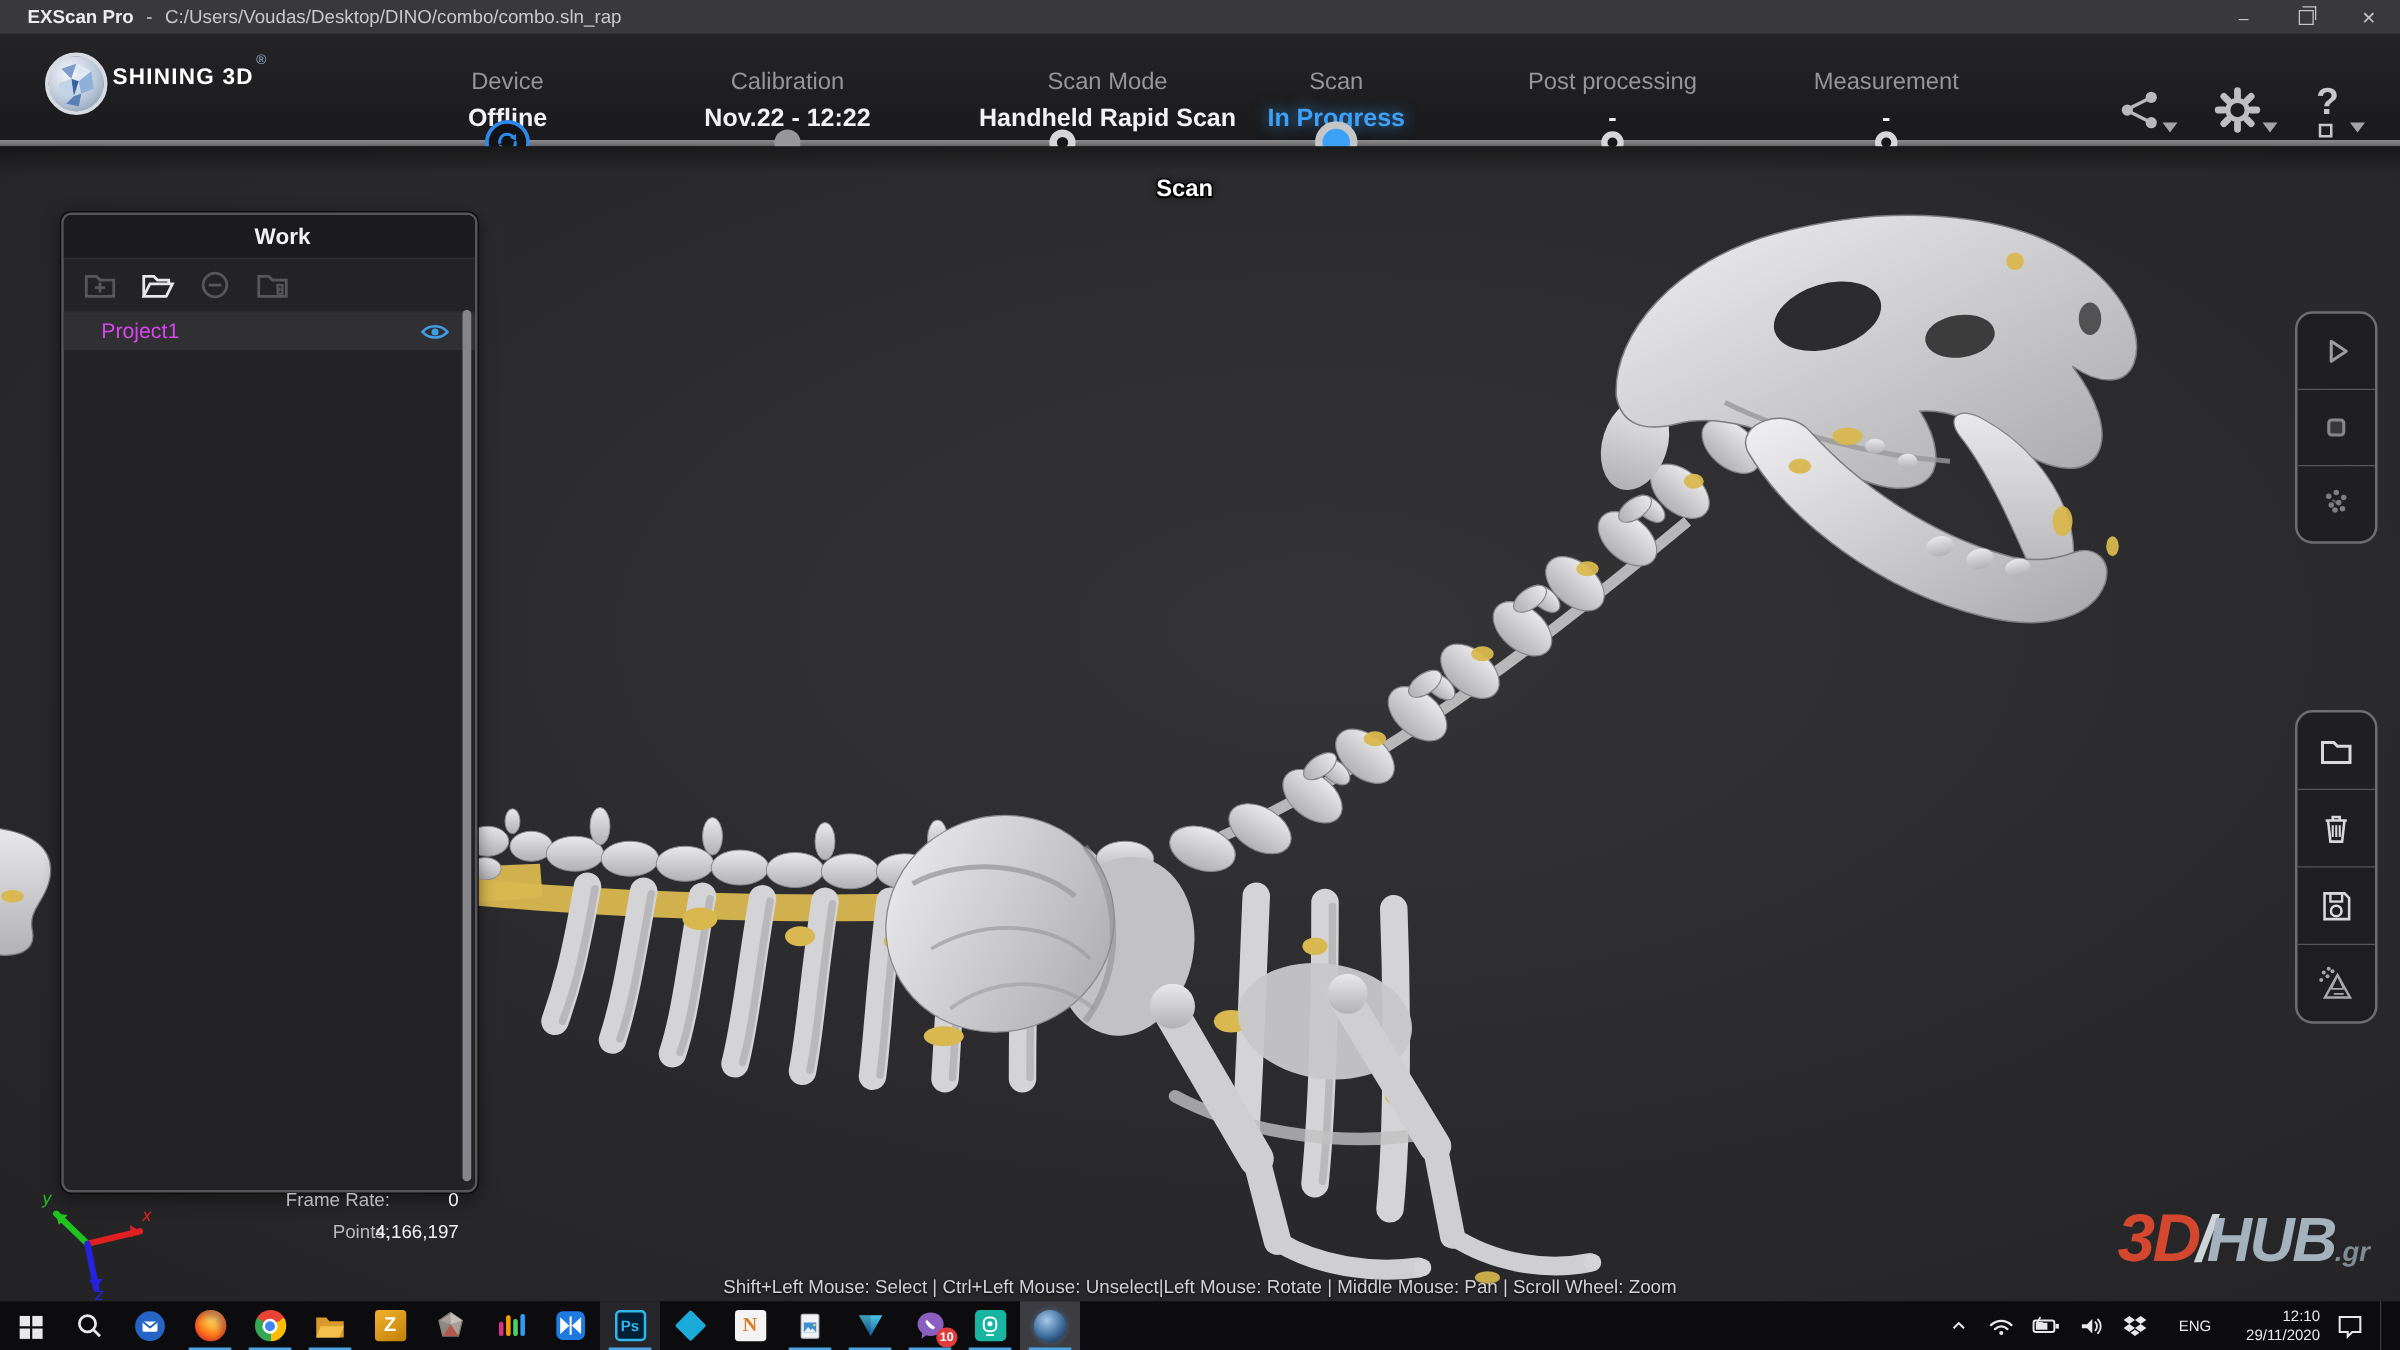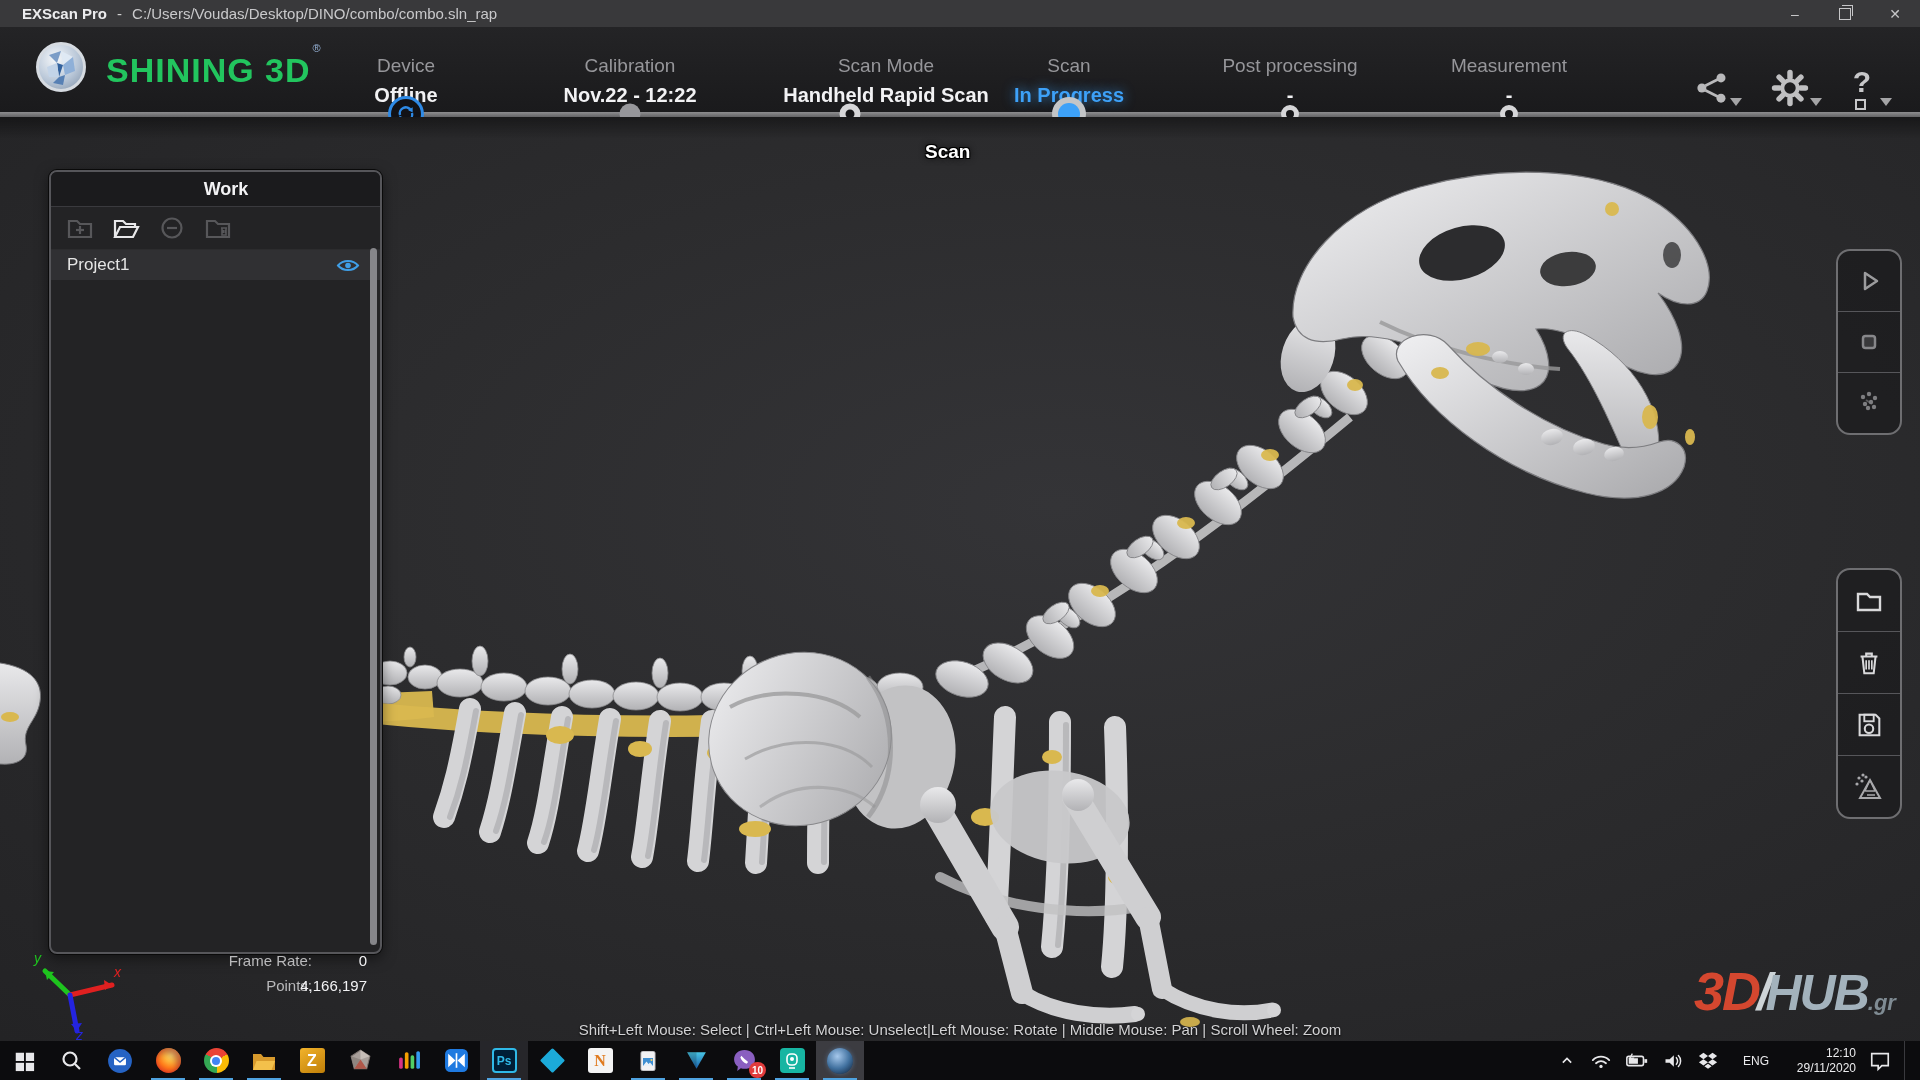--- a/index.html
+++ b/index.html
@@ -23,7 +23,7 @@
   #logo{left:36px;top:42px;display:flex;align-items:flex-start;}
   #globe{width:44px;height:44px;border-radius:50%;border:3px solid #d6dbe1;
     background:radial-gradient(circle at 38% 32%,#f6f8fa,#b9c7d8 55%,#7e90a6);position:relative;overflow:hidden;}
-  #brandname{margin-left:20px;margin-top:9px;font-size:34px;font-weight:bold;color:#22c55e;letter-spacing:1px;}
+  #brandname{margin-left:4px;margin-top:9px;font-size:18px;font-weight:bold;color:#ffffff;letter-spacing:1px;}
   #brandreg{font-size:11px;color:#96b2d6;vertical-align:super;margin-left:2px;}
   .navcol{top:55px;width:260px;text-align:center;}
   .navlabel{font-size:19px;color:#96969a;}

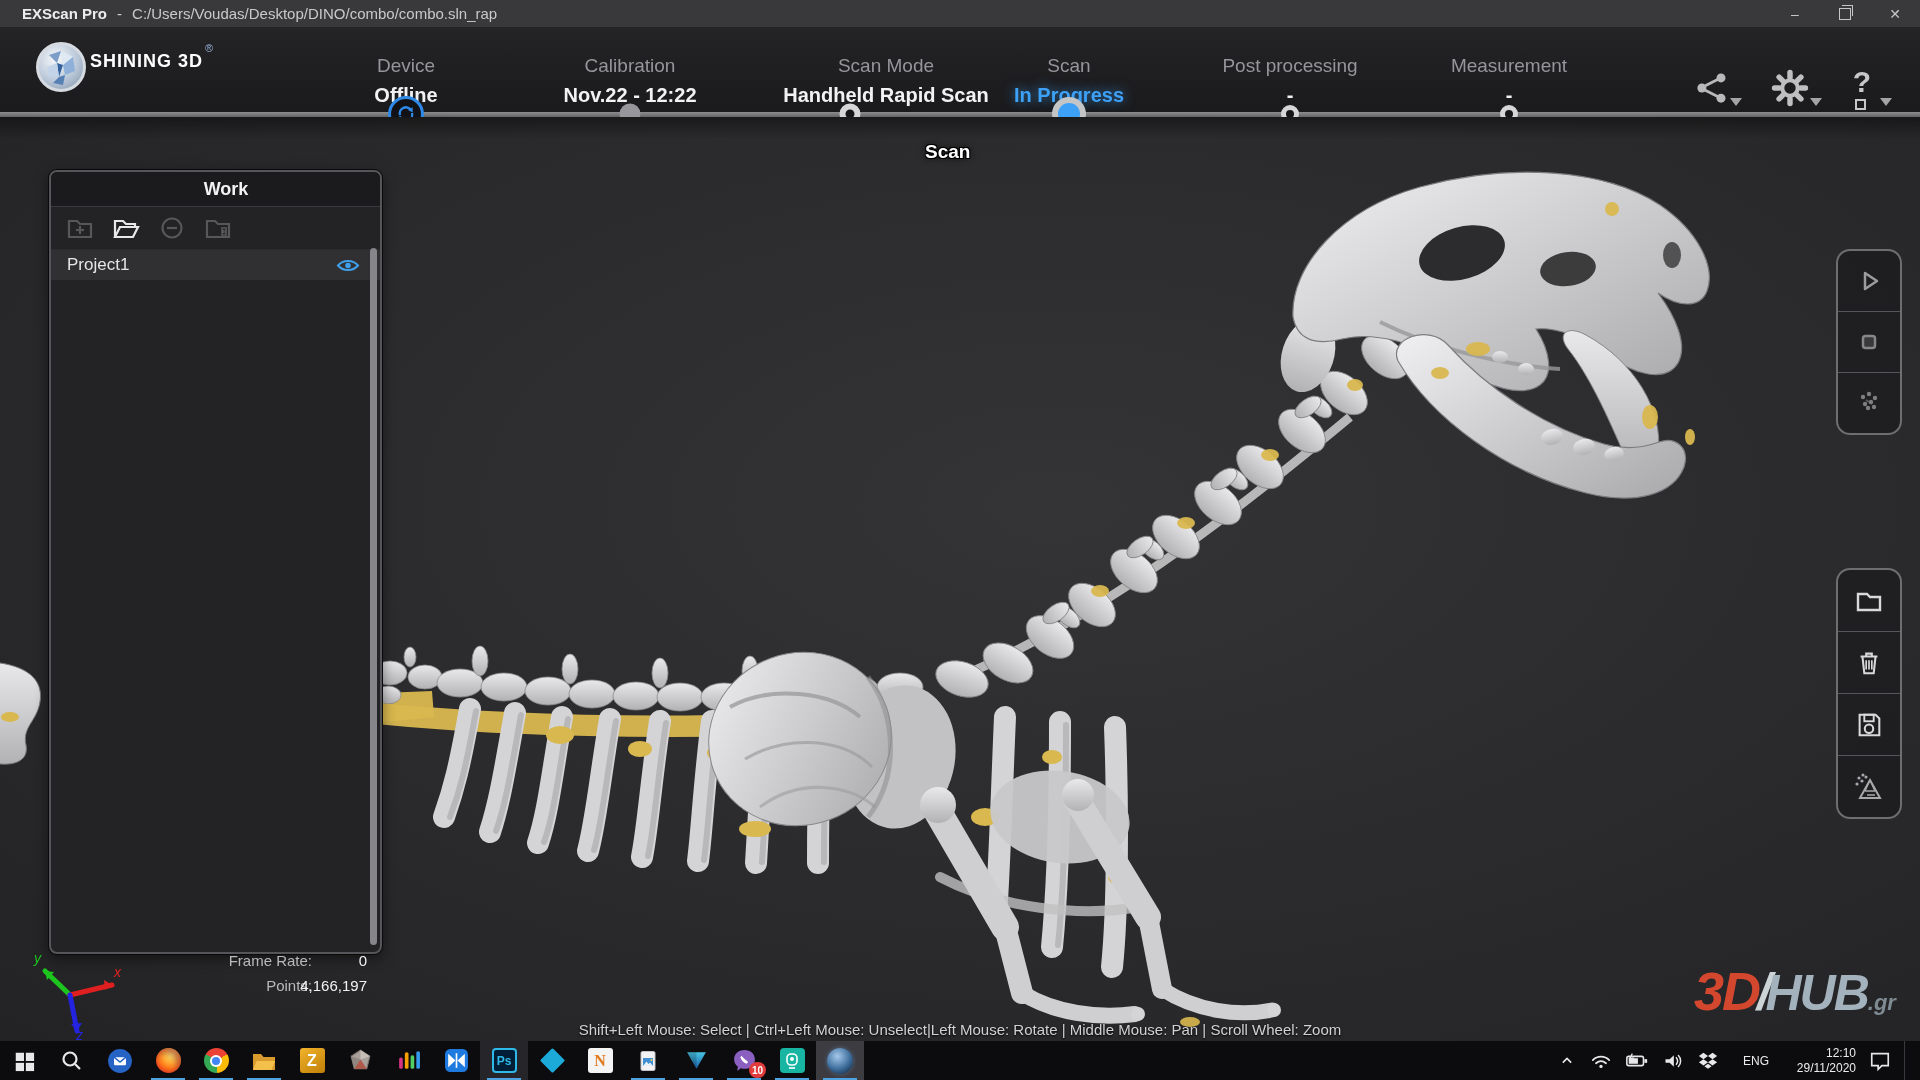--- a/index.html
+++ b/index.html
@@ -59,7 +59,7 @@
   #worktools{height:42px;display:flex;align-items:center;padding-left:12px;gap:12px;border-bottom:1px solid #2c2c2e;}
   .wtool{width:34px;height:30px;display:flex;align-items:center;justify-content:center;}
   #projrow{height:30px;background:#303033;display:flex;align-items:center;position:relative;}
-  #projrow .pname{margin-left:16px;font-size:17px;color:#e5e5e5;}
+  #projrow .pname{margin-left:30px;font-size:17px;color:#d946ef;}
   #projrow .peye{position:absolute;right:20px;top:8px;}
   #wscroll{position:absolute;right:3px;top:76px;width:7px;height:697px;background:#86868a;border-radius:4px;}
   

